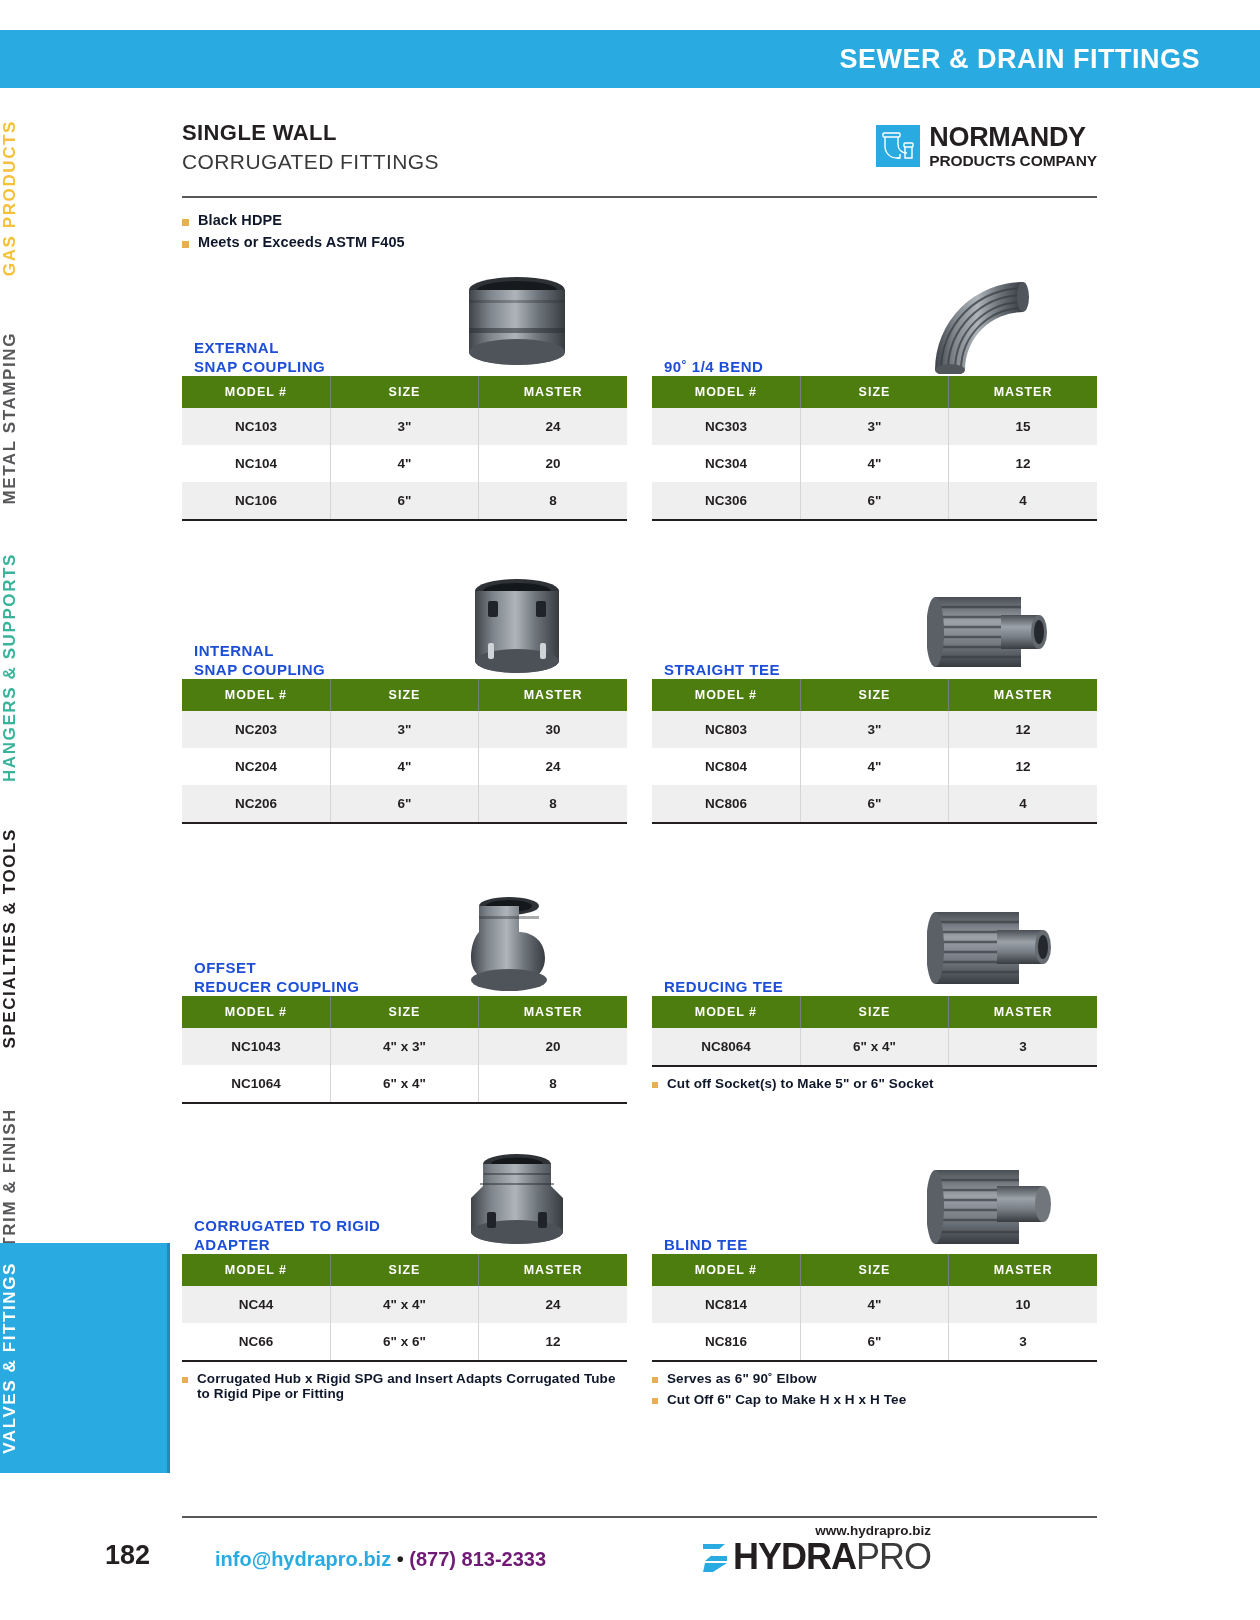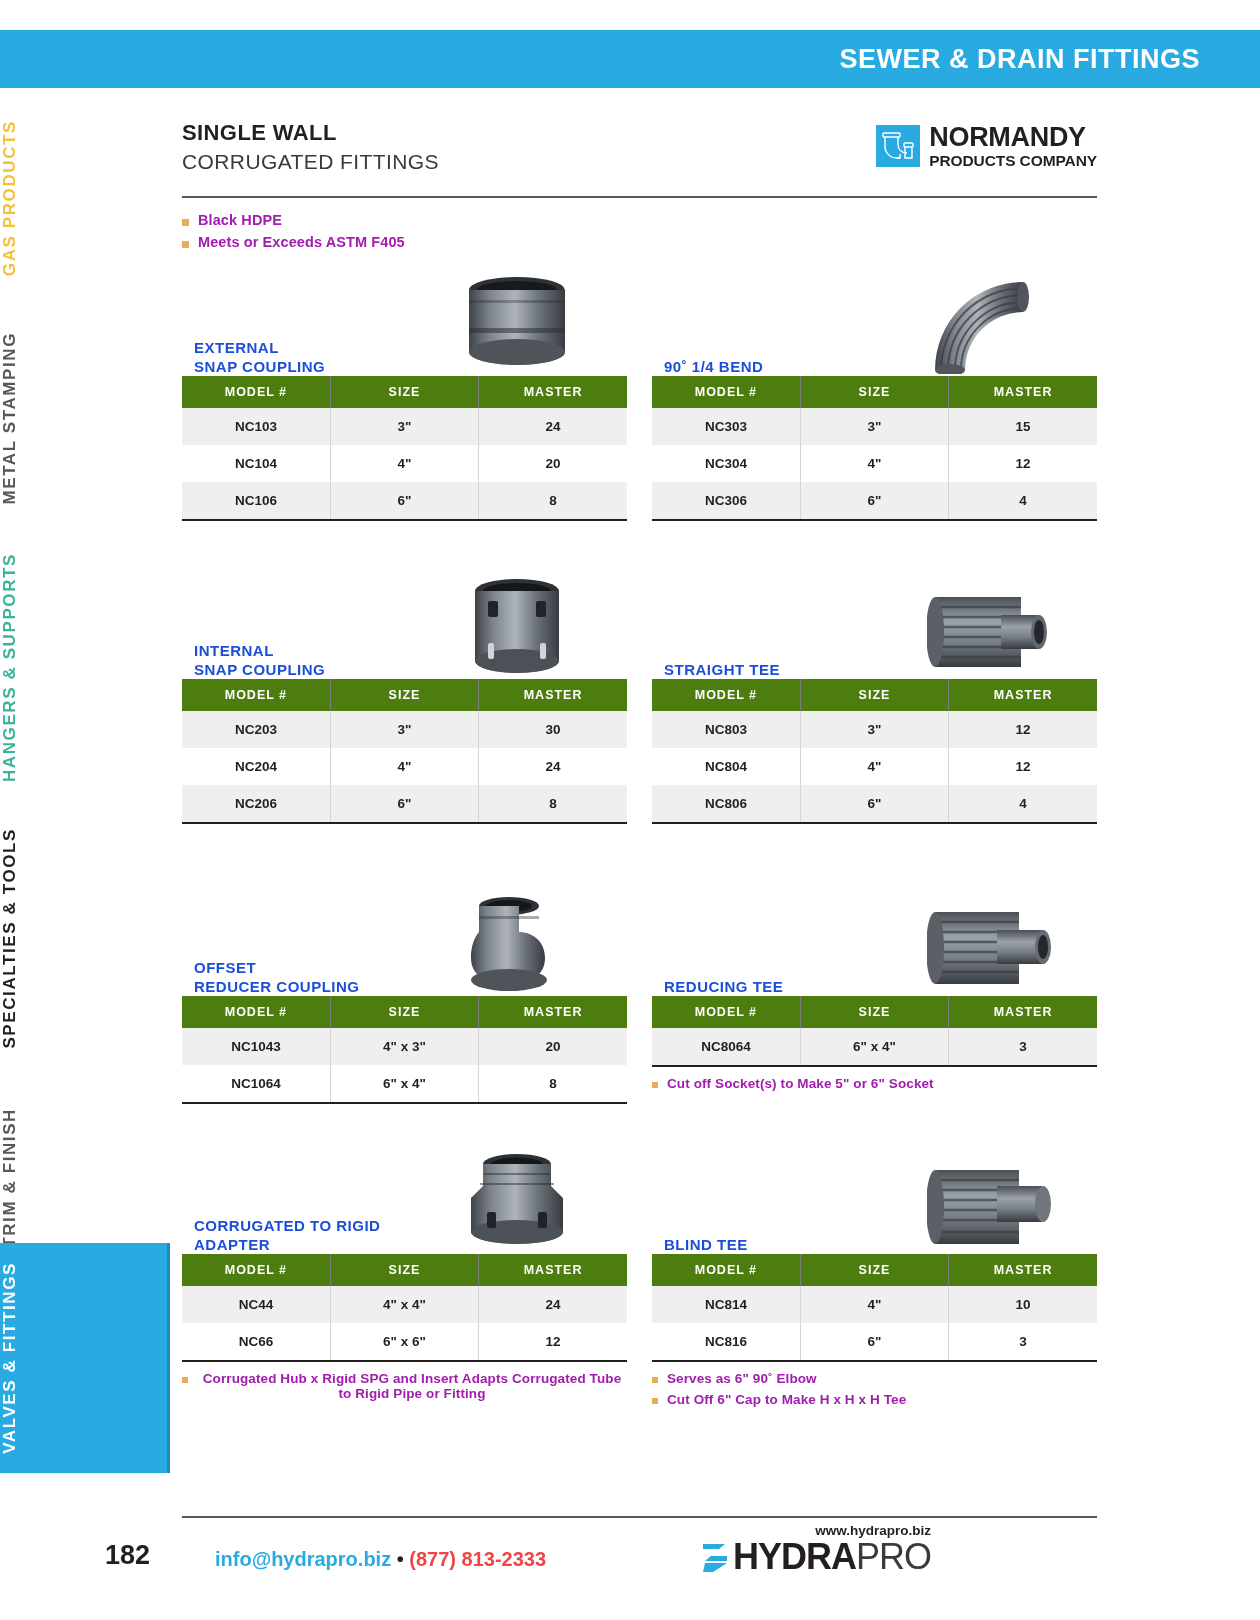--- a/index.html
+++ b/index.html
@@ -62,7 +62,7 @@
   .bullet .dot {
     width: 7px; height: 7px; background: #E8AE55; margin-top: 7px; flex: none;
   }
-  .bullet .txt { font-size: 14.5px; color: #a21caf; font-weight: bold; letter-spacing: 0.1px; text-align: center; }
+  .bullet .txt { font-size: 14.5px; color: #0f172a; font-weight: bold; letter-spacing: 0.1px; }
 
   
   .grid { position: relative; margin-top: 6px; }

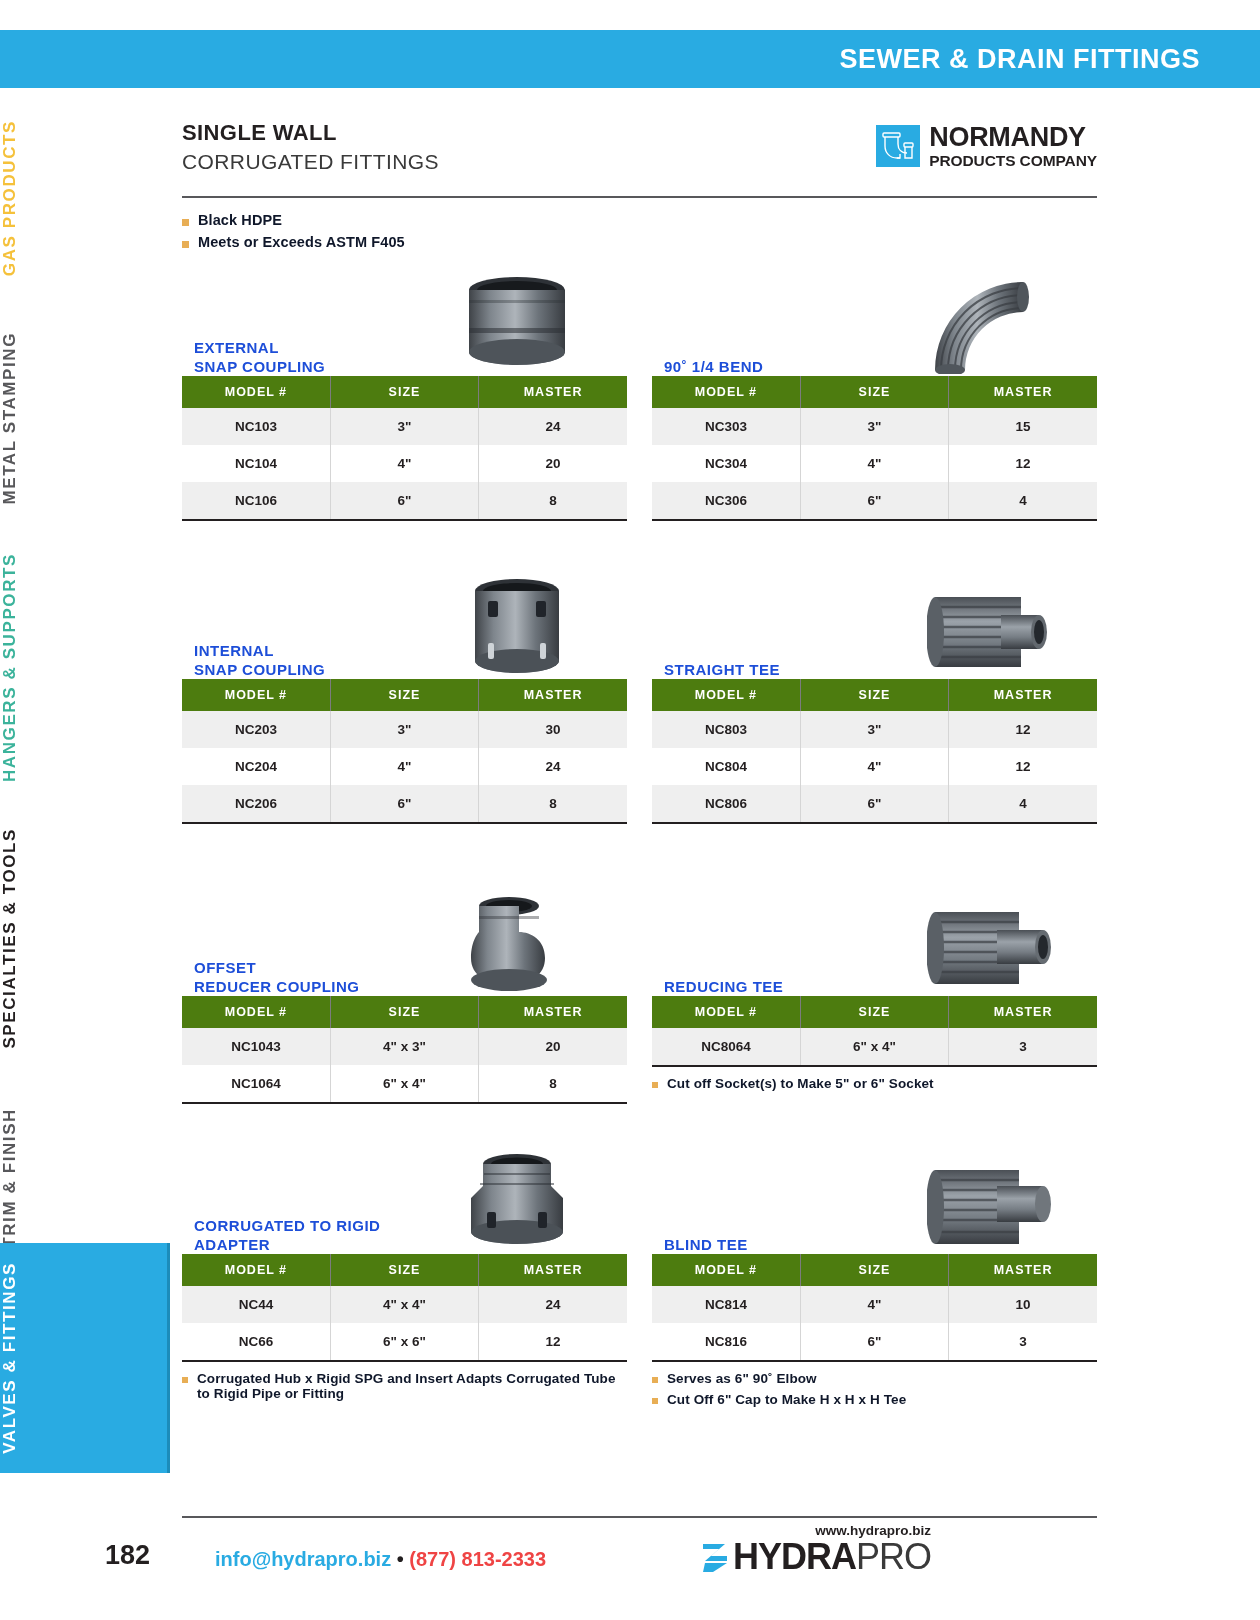--- a/index.html
+++ b/index.html
@@ -115,7 +115,7 @@
   }
   .contact .mail { color: #29ABE2; }
   .contact .sep { color: #231F20; }
-  .contact .phone { color: #ef4444; }
+  .contact .phone { color: #701a75; }
 
   .hp { position: absolute; right: 65px; top: 1523px; text-align: right; }
   .hp-url { font-size: 13.5px; color: #231F20; font-weight: bold; font-stretch: condensed;

